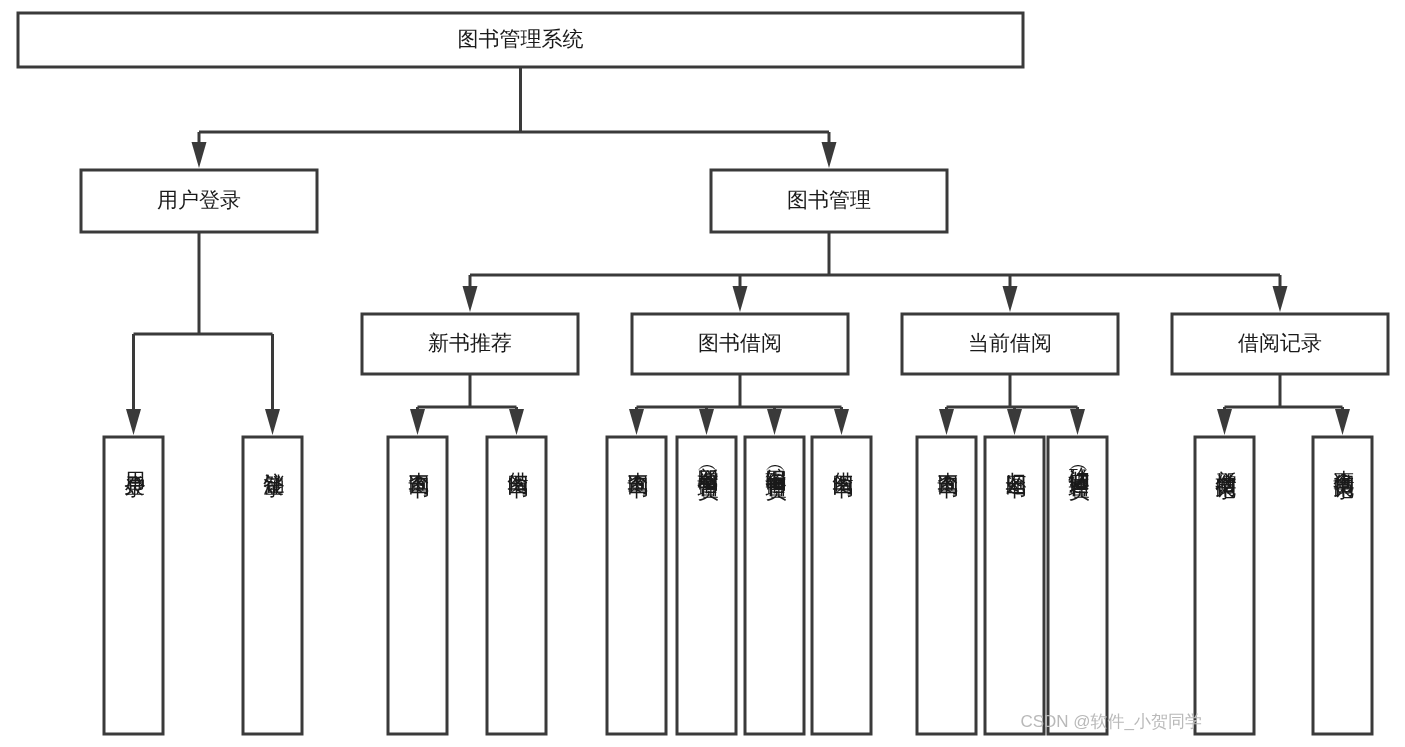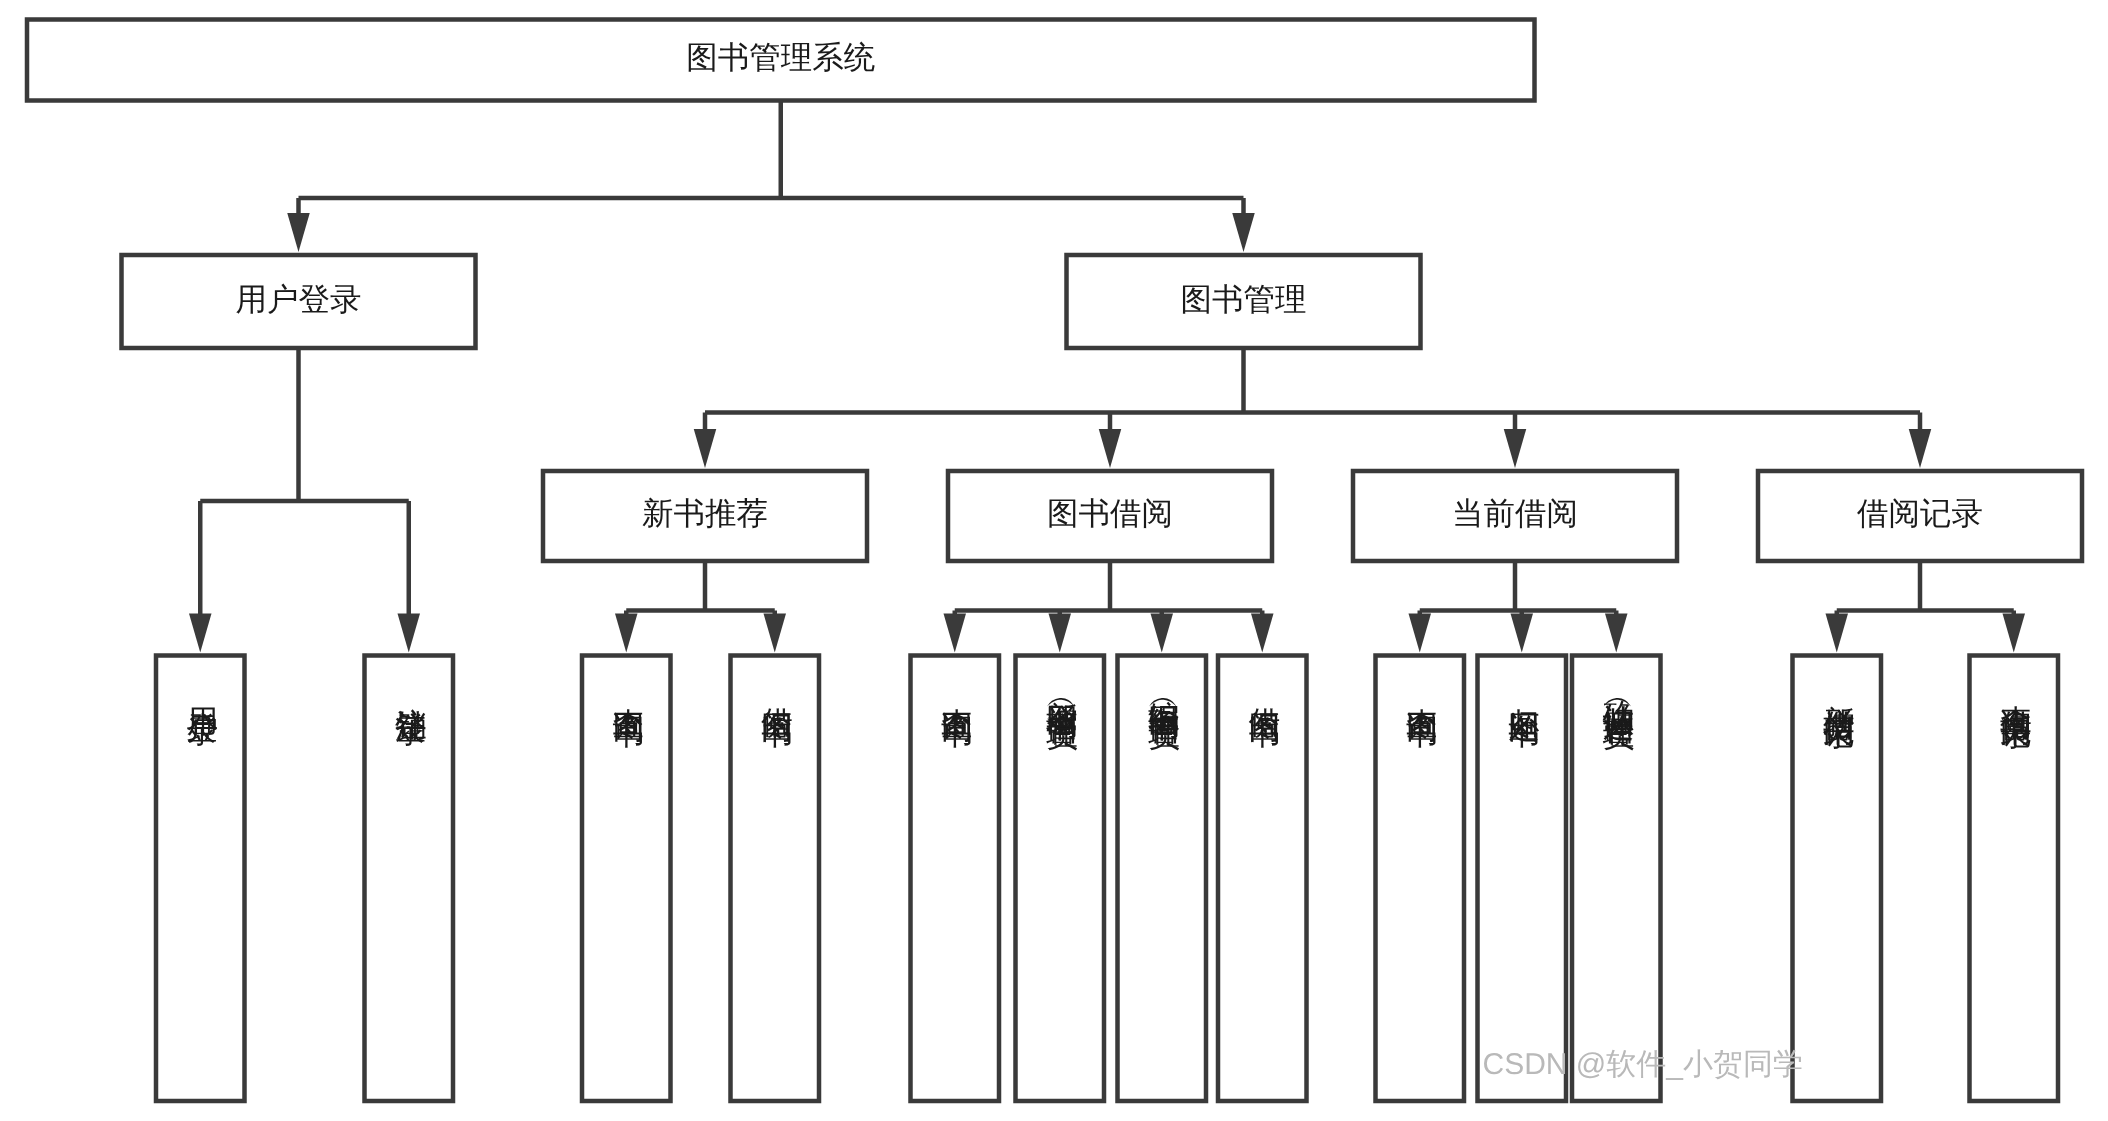--- a/index.html
+++ b/index.html
@@ -58,9 +58,9 @@
   .watermark {
     position: absolute;
     right: 8px;
-    bottom: 24px;
+    bottom: 14px;
     font-family: "Liberation Sans", "DejaVu Sans", sans-serif;
-    font-size: 20px;
+    font-size: 17px;
     color: #b9b9b9;
     white-space: nowrap;
     user-select: none;

